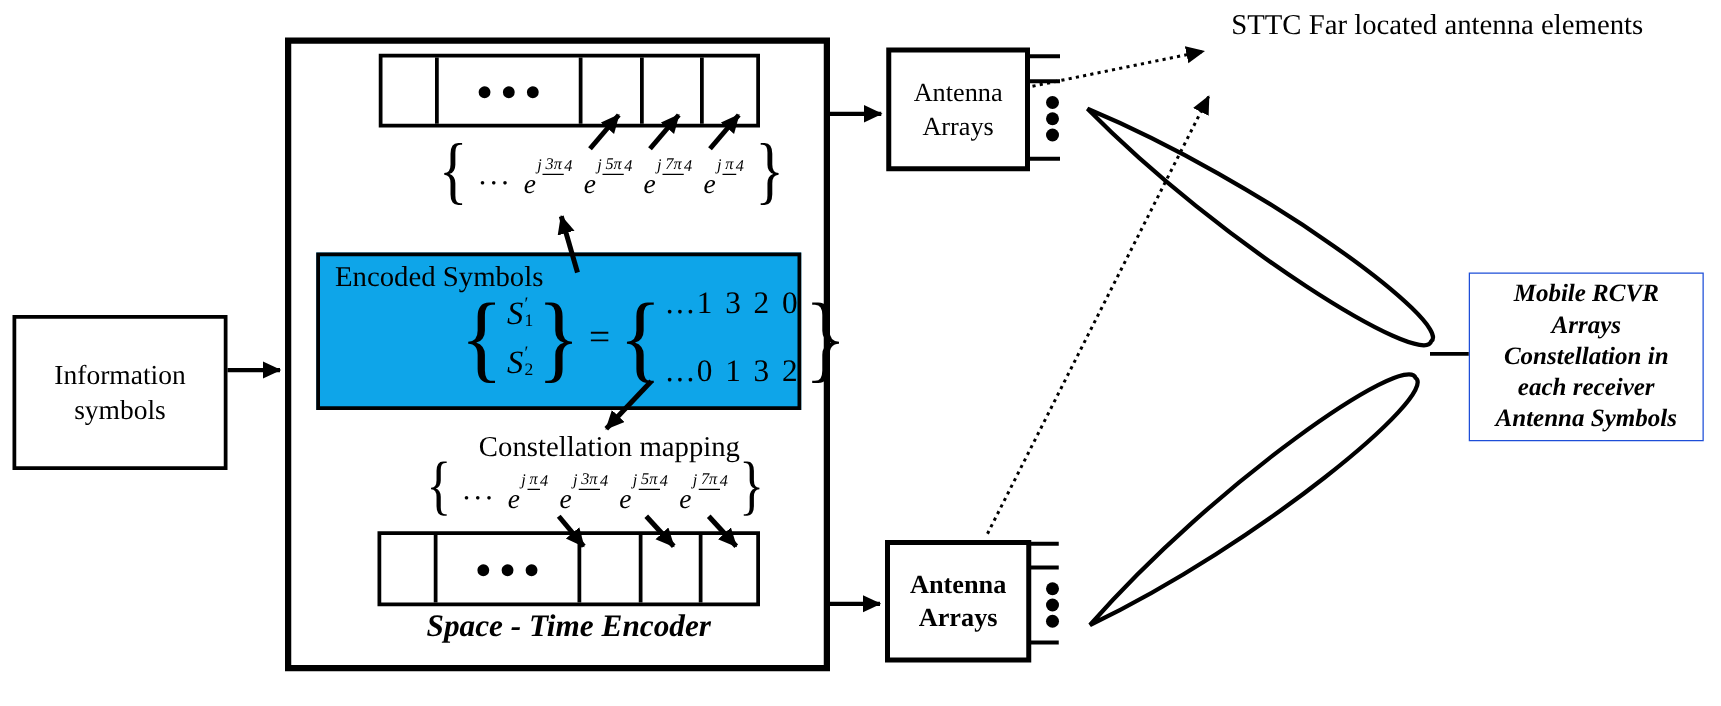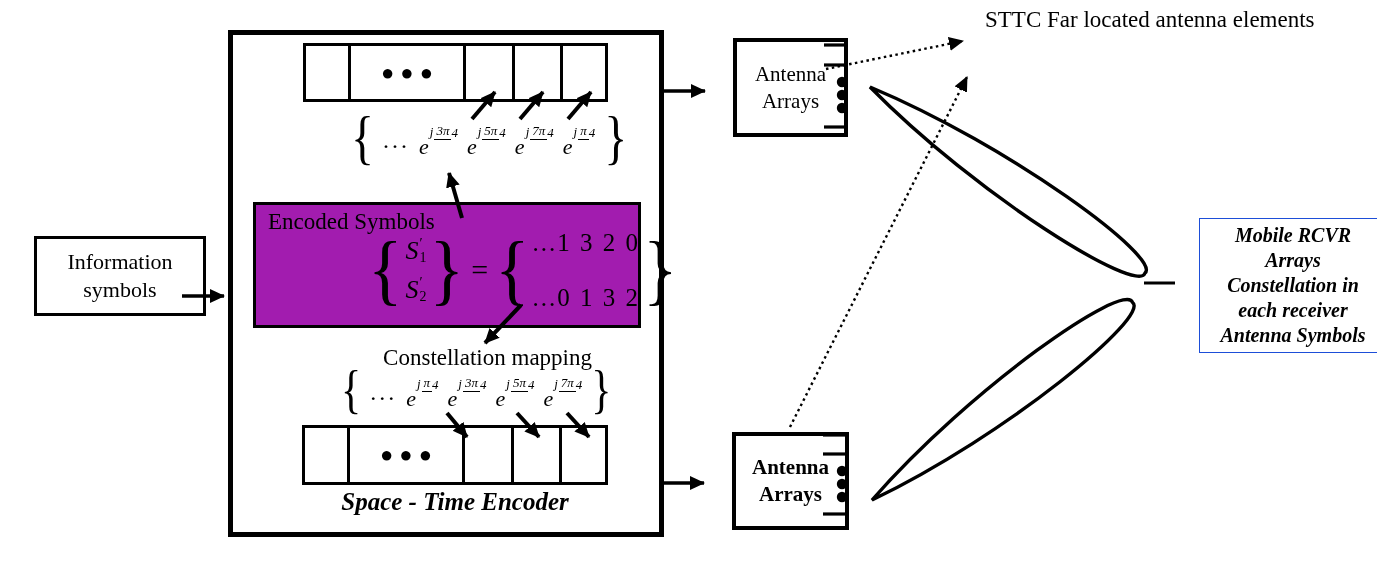--- a/index.html
+++ b/index.html
@@ -9,7 +9,7 @@
 
   
   .box{border:3px solid #000;background:#fff;display:flex;flex-direction:column;
-       align-items:center;justify-content:center;text-align:center;margin-left:24px;}
+       align-items:center;justify-content:center;text-align:center;}
   .info-box{left:10px;top:236px;width:172px;height:80px;font-size:22px;line-height:28px;}
   .encoder-box{left:228px;top:30px;width:436px;height:507px;border:5px solid #000;background:transparent;}
   .encoded-box{left:253px;top:202px;width:388px;height:126px;border:3px solid #000;background:#a21caf;}

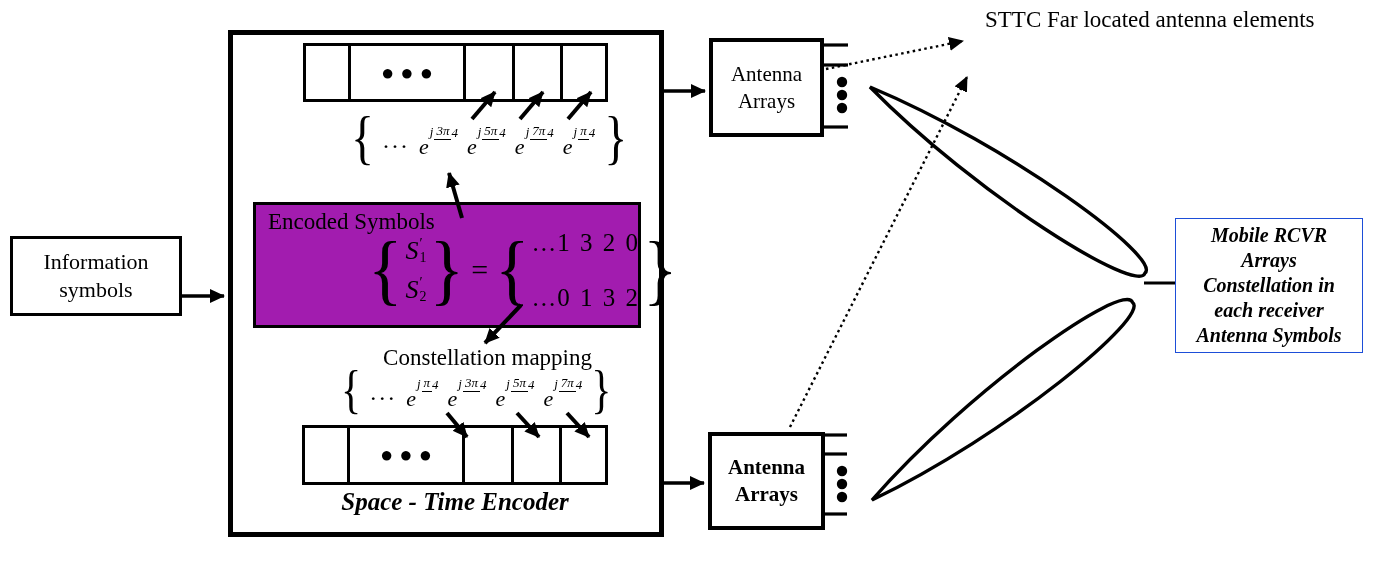--- a/index.html
+++ b/index.html
@@ -12,7 +12,7 @@
        align-items:center;justify-content:center;text-align:center;}
   .info-box{left:10px;top:236px;width:172px;height:80px;font-size:22px;line-height:28px;}
   .encoder-box{left:228px;top:30px;width:436px;height:507px;border:5px solid #000;background:transparent;}
-  .encoded-box{left:253px;top:202px;width:388px;height:126px;border:3px solid #000;background:#a21caf;}
+  .encoded-box{left:253px;top:202px;width:388px;height:126px;border:3px solid #000;background:#0ea5e9;}
   .encoded-title{left:12px;top:4px;font-size:23px;}
   .ant-box{width:115px;font-size:21px;line-height:27px;border:4px solid #000;}
   .ant-top{left:709px;top:38px;height:99px;}

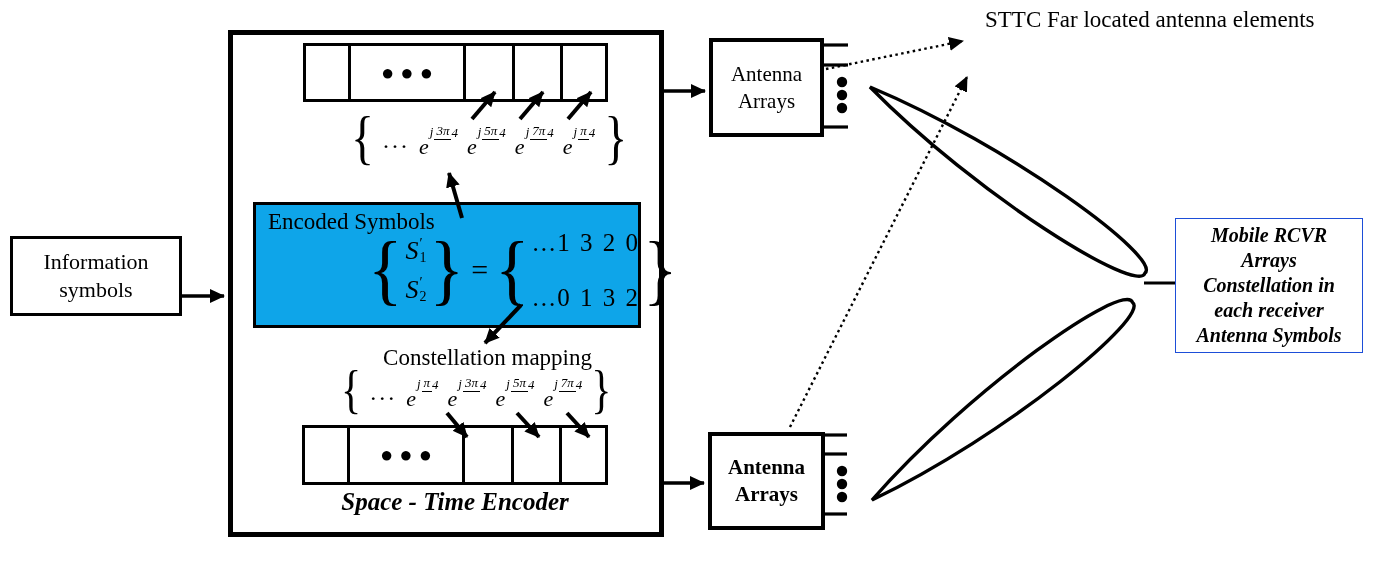--- a/index.html
+++ b/index.html
@@ -10,7 +10,7 @@
   
   .box{border:3px solid #000;background:#fff;display:flex;flex-direction:column;
        align-items:center;justify-content:center;text-align:center;}
-  .info-box{left:10px;top:236px;width:172px;height:80px;font-size:22px;line-height:28px;}
+  .info-box{left:10px;top:252px;width:172px;height:124px;font-size:22px;line-height:28px;}
   .encoder-box{left:228px;top:30px;width:436px;height:507px;border:5px solid #000;background:transparent;}
   .encoded-box{left:253px;top:202px;width:388px;height:126px;border:3px solid #000;background:#0ea5e9;}
   .encoded-title{left:12px;top:4px;font-size:23px;}

